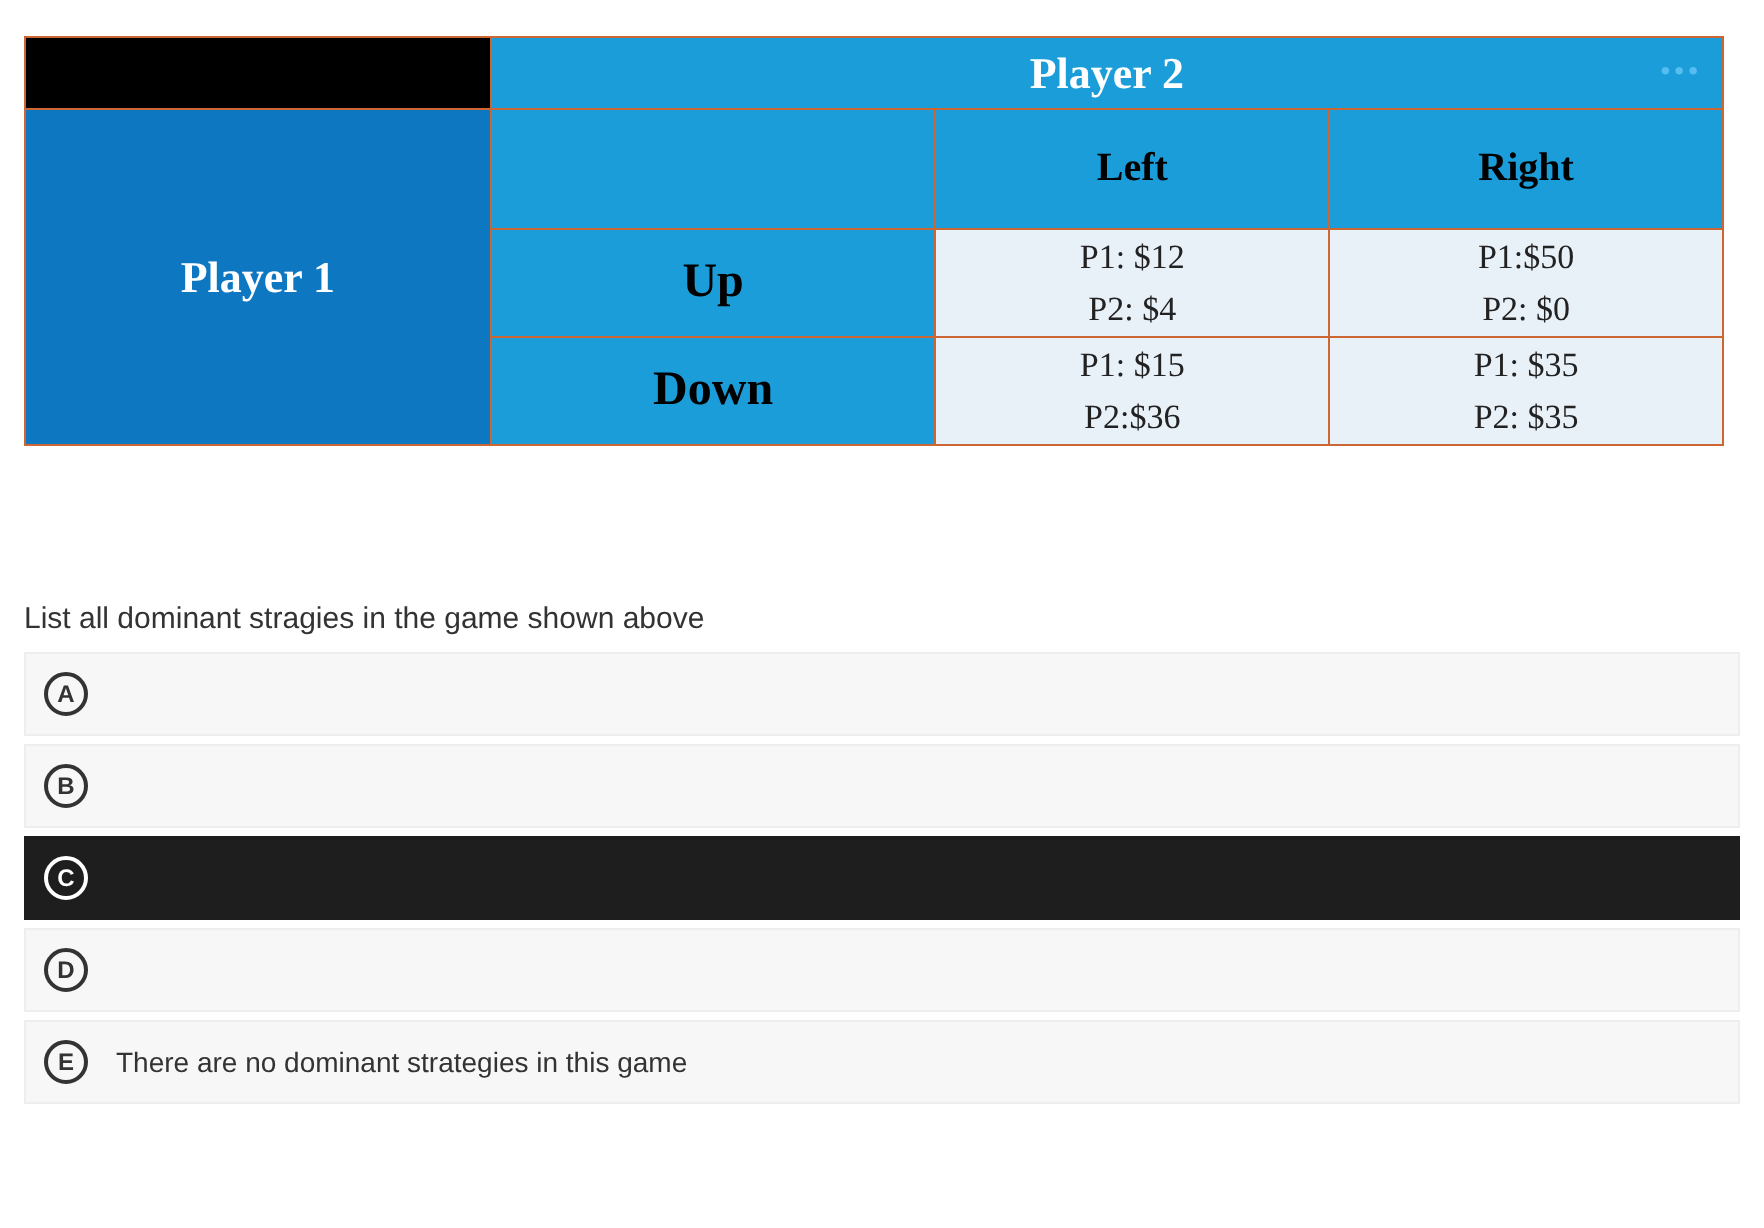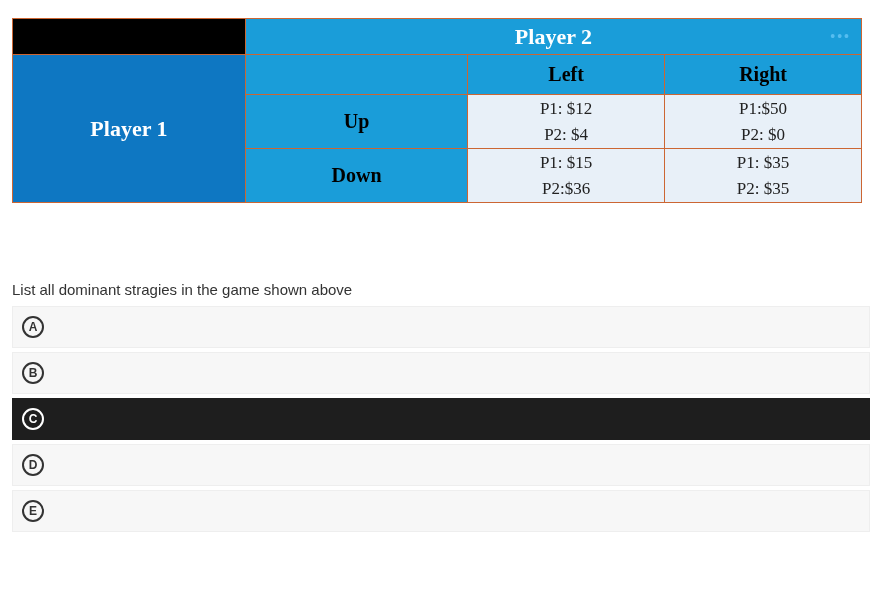--- a/index.html
+++ b/index.html
@@ -55,7 +55,7 @@
       color: #000000;
       font-weight: bold;
       font-size: 20px;
-      height: 40px;
+      height: 60px;
     }
     .cell-strategy {
       background: #1a9dd9;

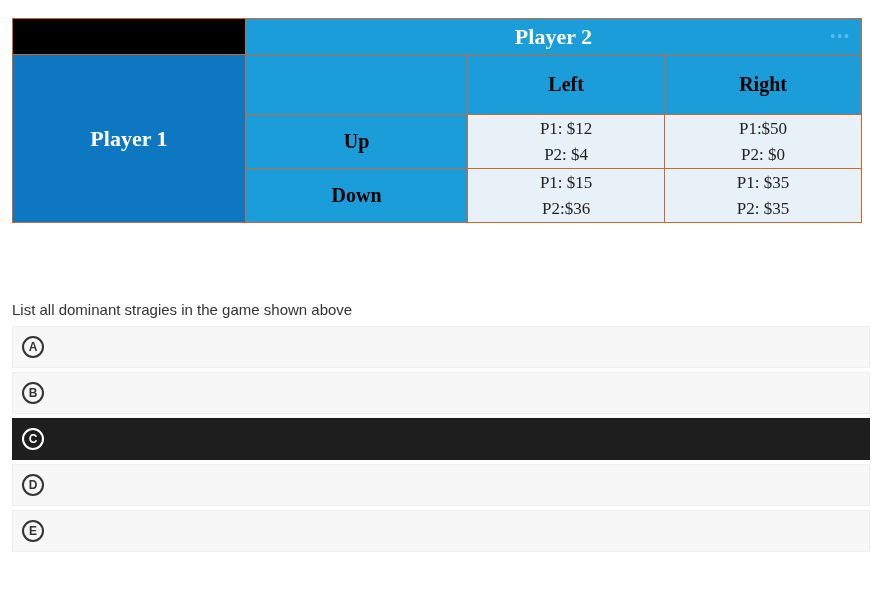--- a/index.html
+++ b/index.html
@@ -61,7 +61,7 @@
       background: #1a9dd9;
       color: #000000;
       font-weight: bold;
-      font-size: 20px;
+      font-size: 24px;
       height: 54px;
       width: 210px;
     }

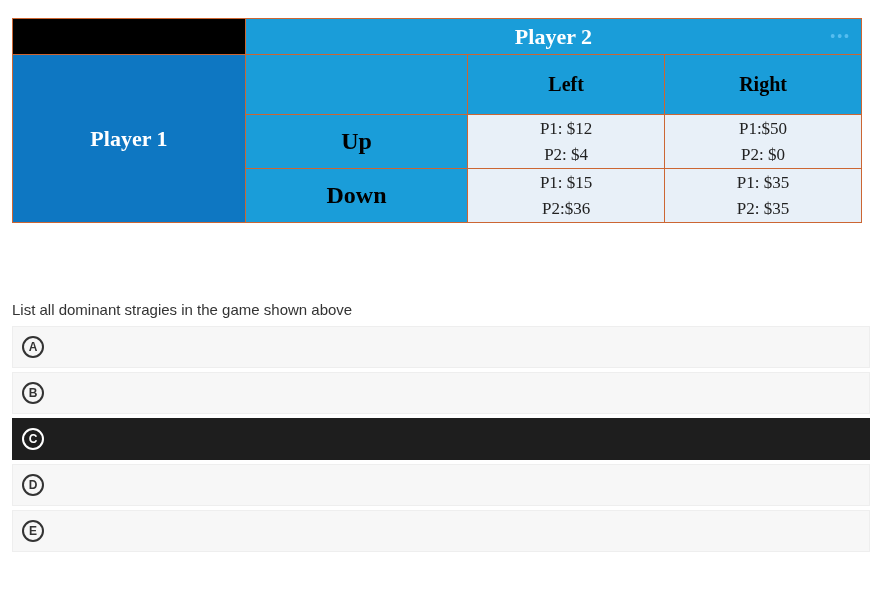--- a/index.html
+++ b/index.html
@@ -183,6 +183,7 @@
   </div>
   <div class="option">
     <span class="option-letter">E</span>
+    <span>There are no dominant strategies in this game</span>
   </div>
 </div>
 

